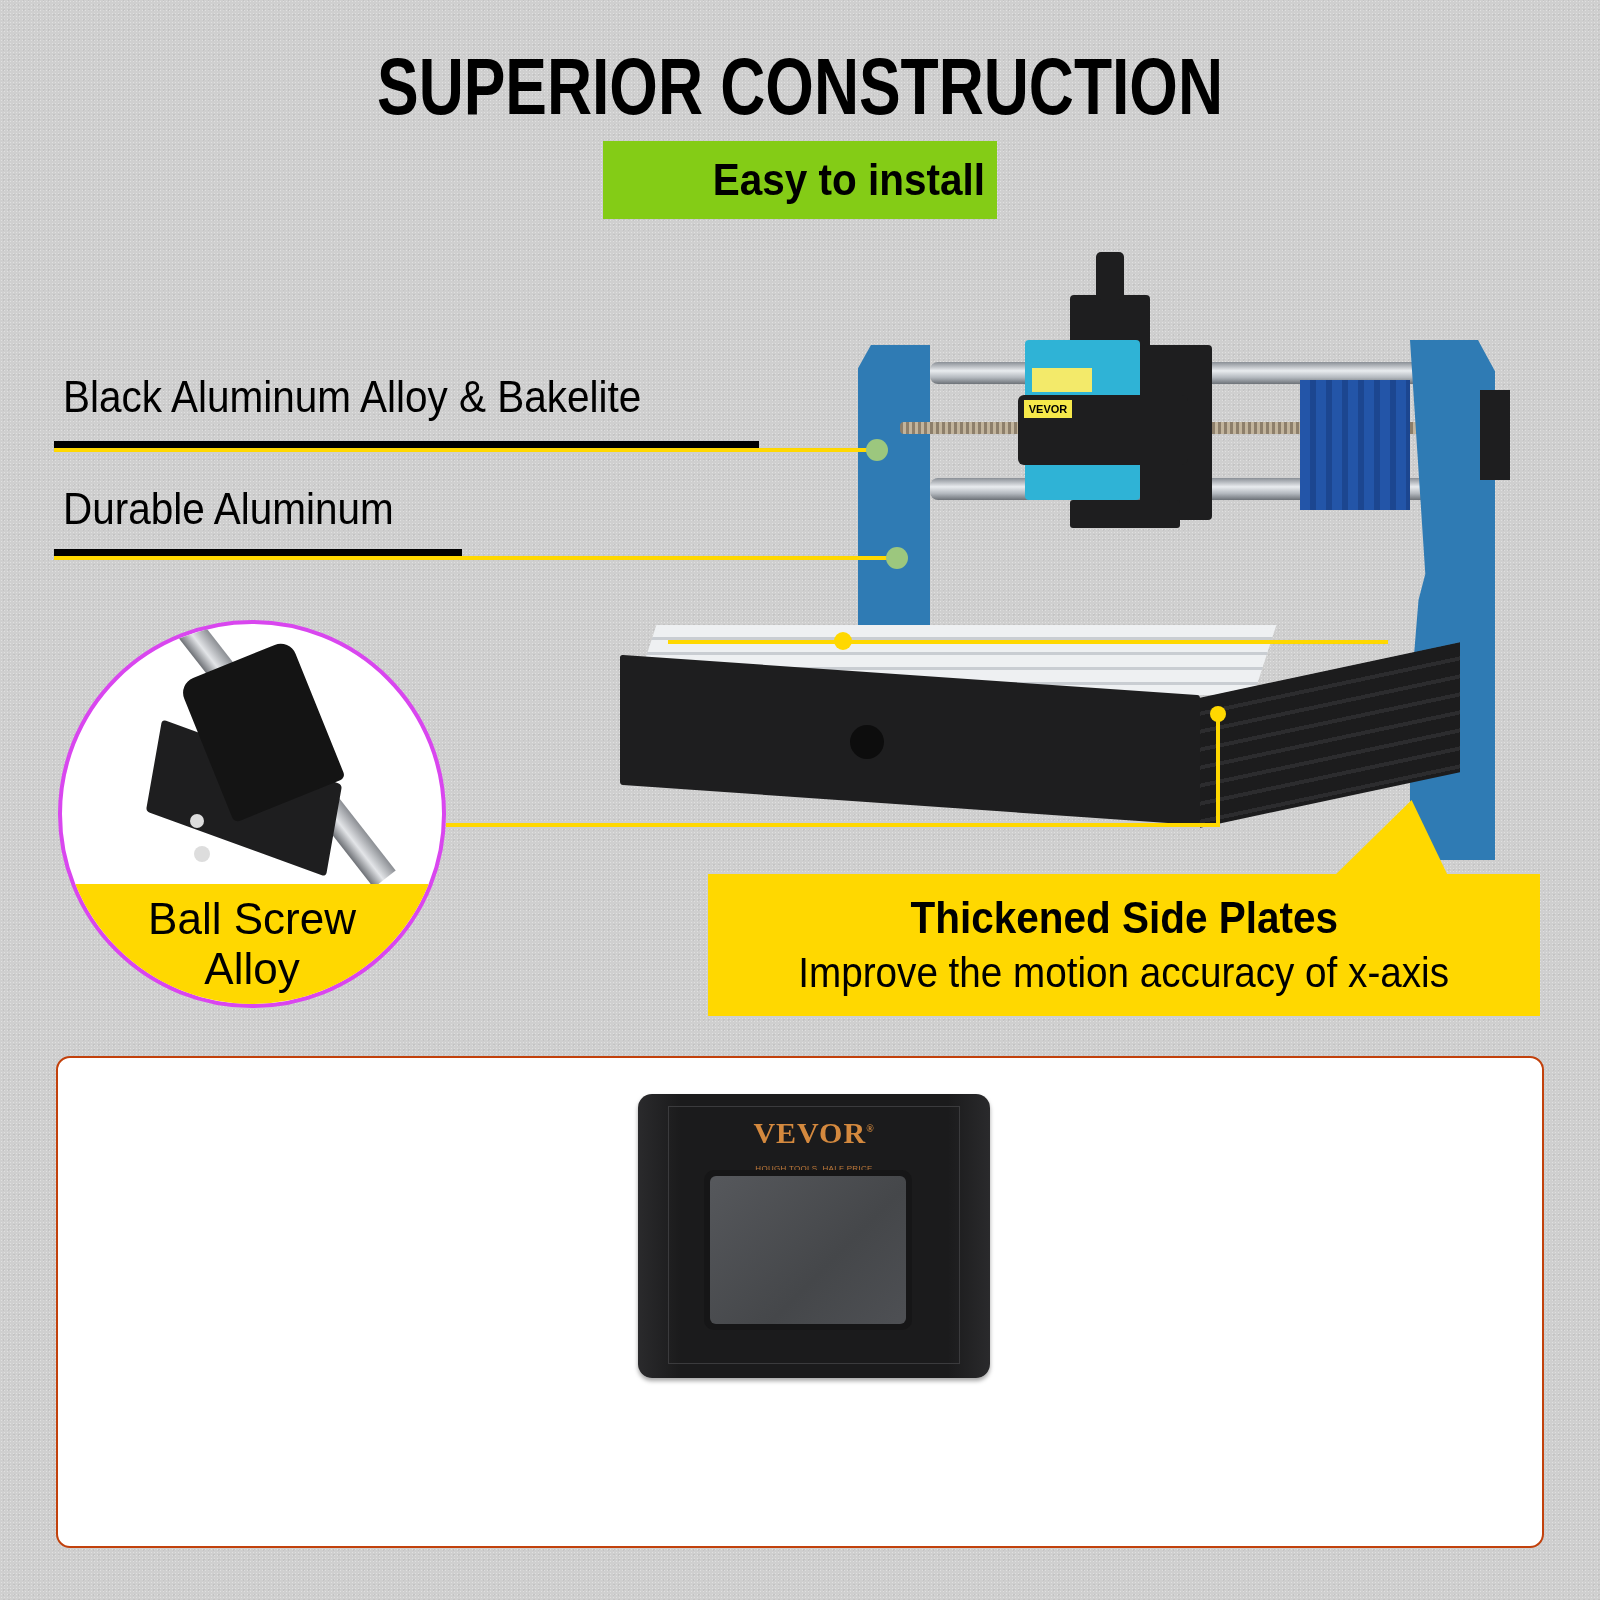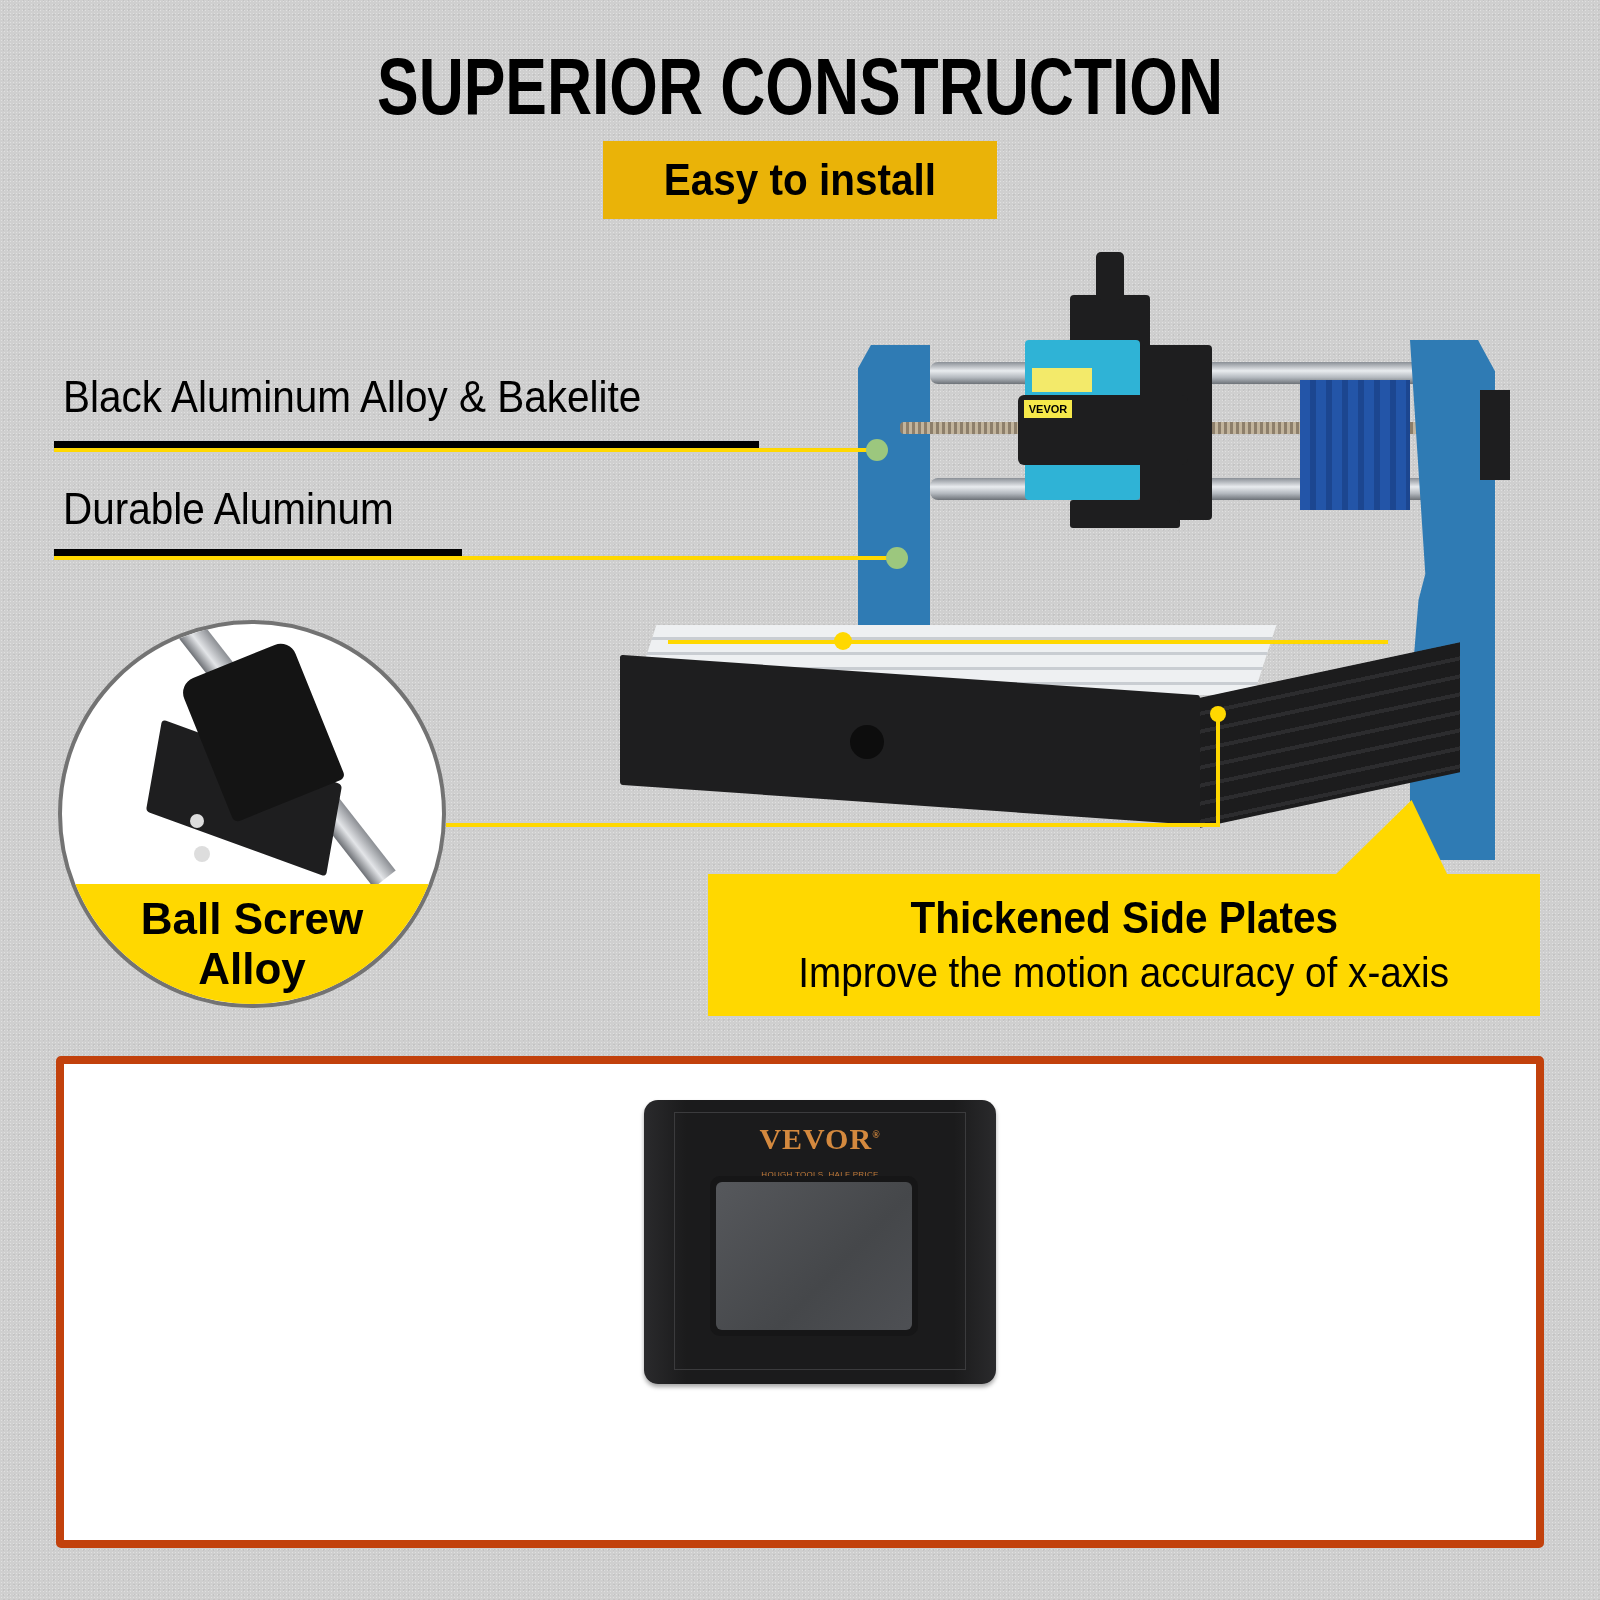--- a/index.html
+++ b/index.html
@@ -25,7 +25,7 @@
     }
     .sub-badge {
       left: 603px; top: 141px; width: 394px; height: 78px;
-      background: #eab308; display: flex; align-items: center; justify-content: center;
+      background: #84cc16; display: flex; align-items: center; justify-content: flex-end;
     }
     .sub-badge span {
       font-weight: 700; font-size: 44px; transform: scaleX(0.92); display: inline-block;

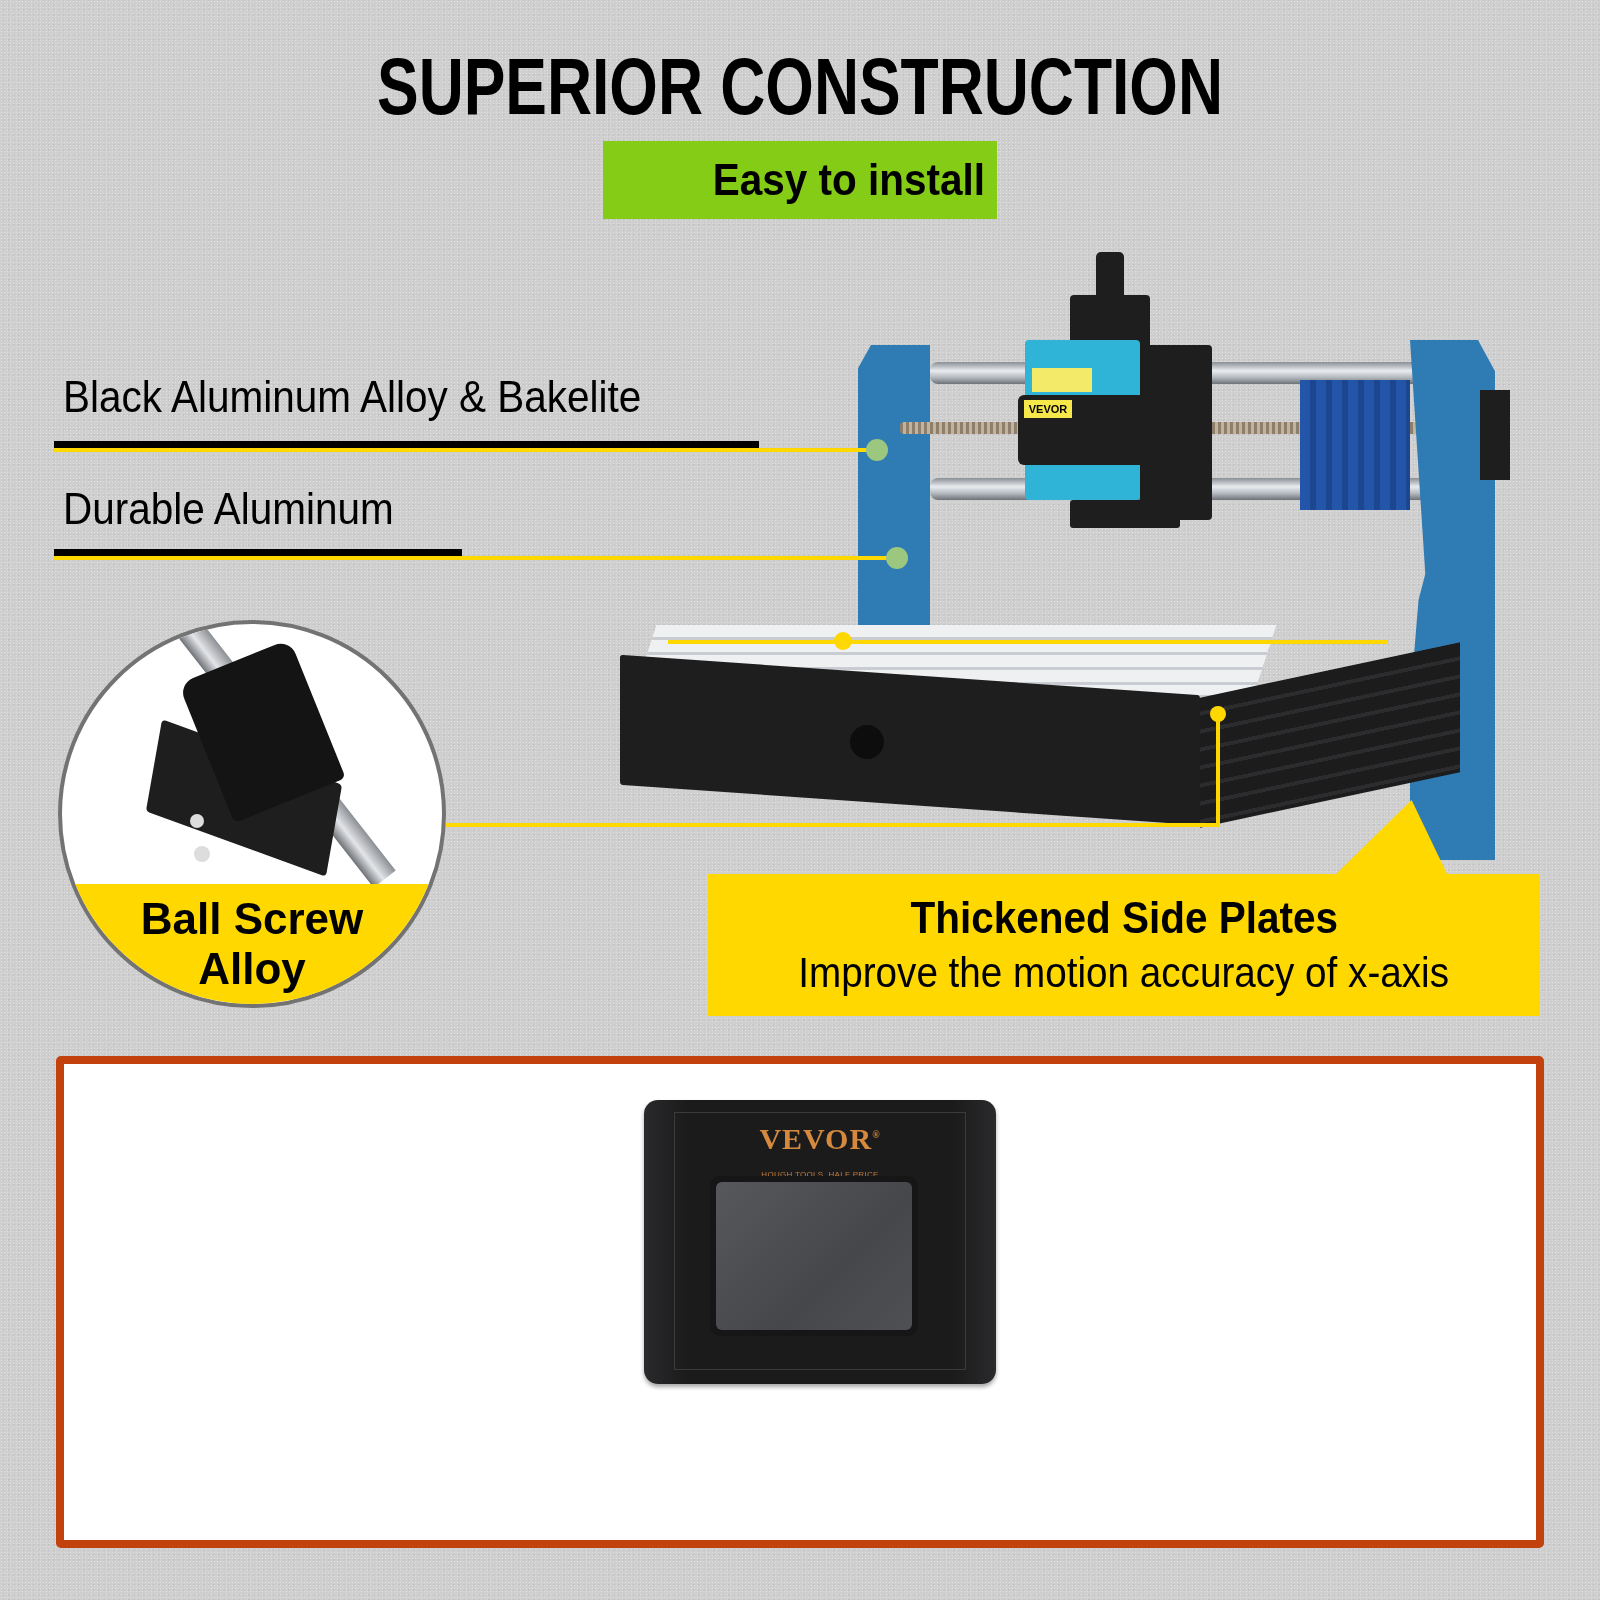--- a/index.html
+++ b/index.html
@@ -48,7 +48,7 @@
     
     .ball-circle {
       left: 58px; top: 620px; width: 388px; height: 388px; border-radius: 50%;
-      background: #fff; border: 4px solid #737373; overflow: hidden; box-sizing: border-box; font-weight: bold;
+      background: #fff; border: 4px solid #d946ef; overflow: hidden; box-sizing: border-box;
     }
     .ball-circle .yellow-band {
       position: absolute; left: 0; right: 0; bottom: 0; height: 120px; background: #ffd800;

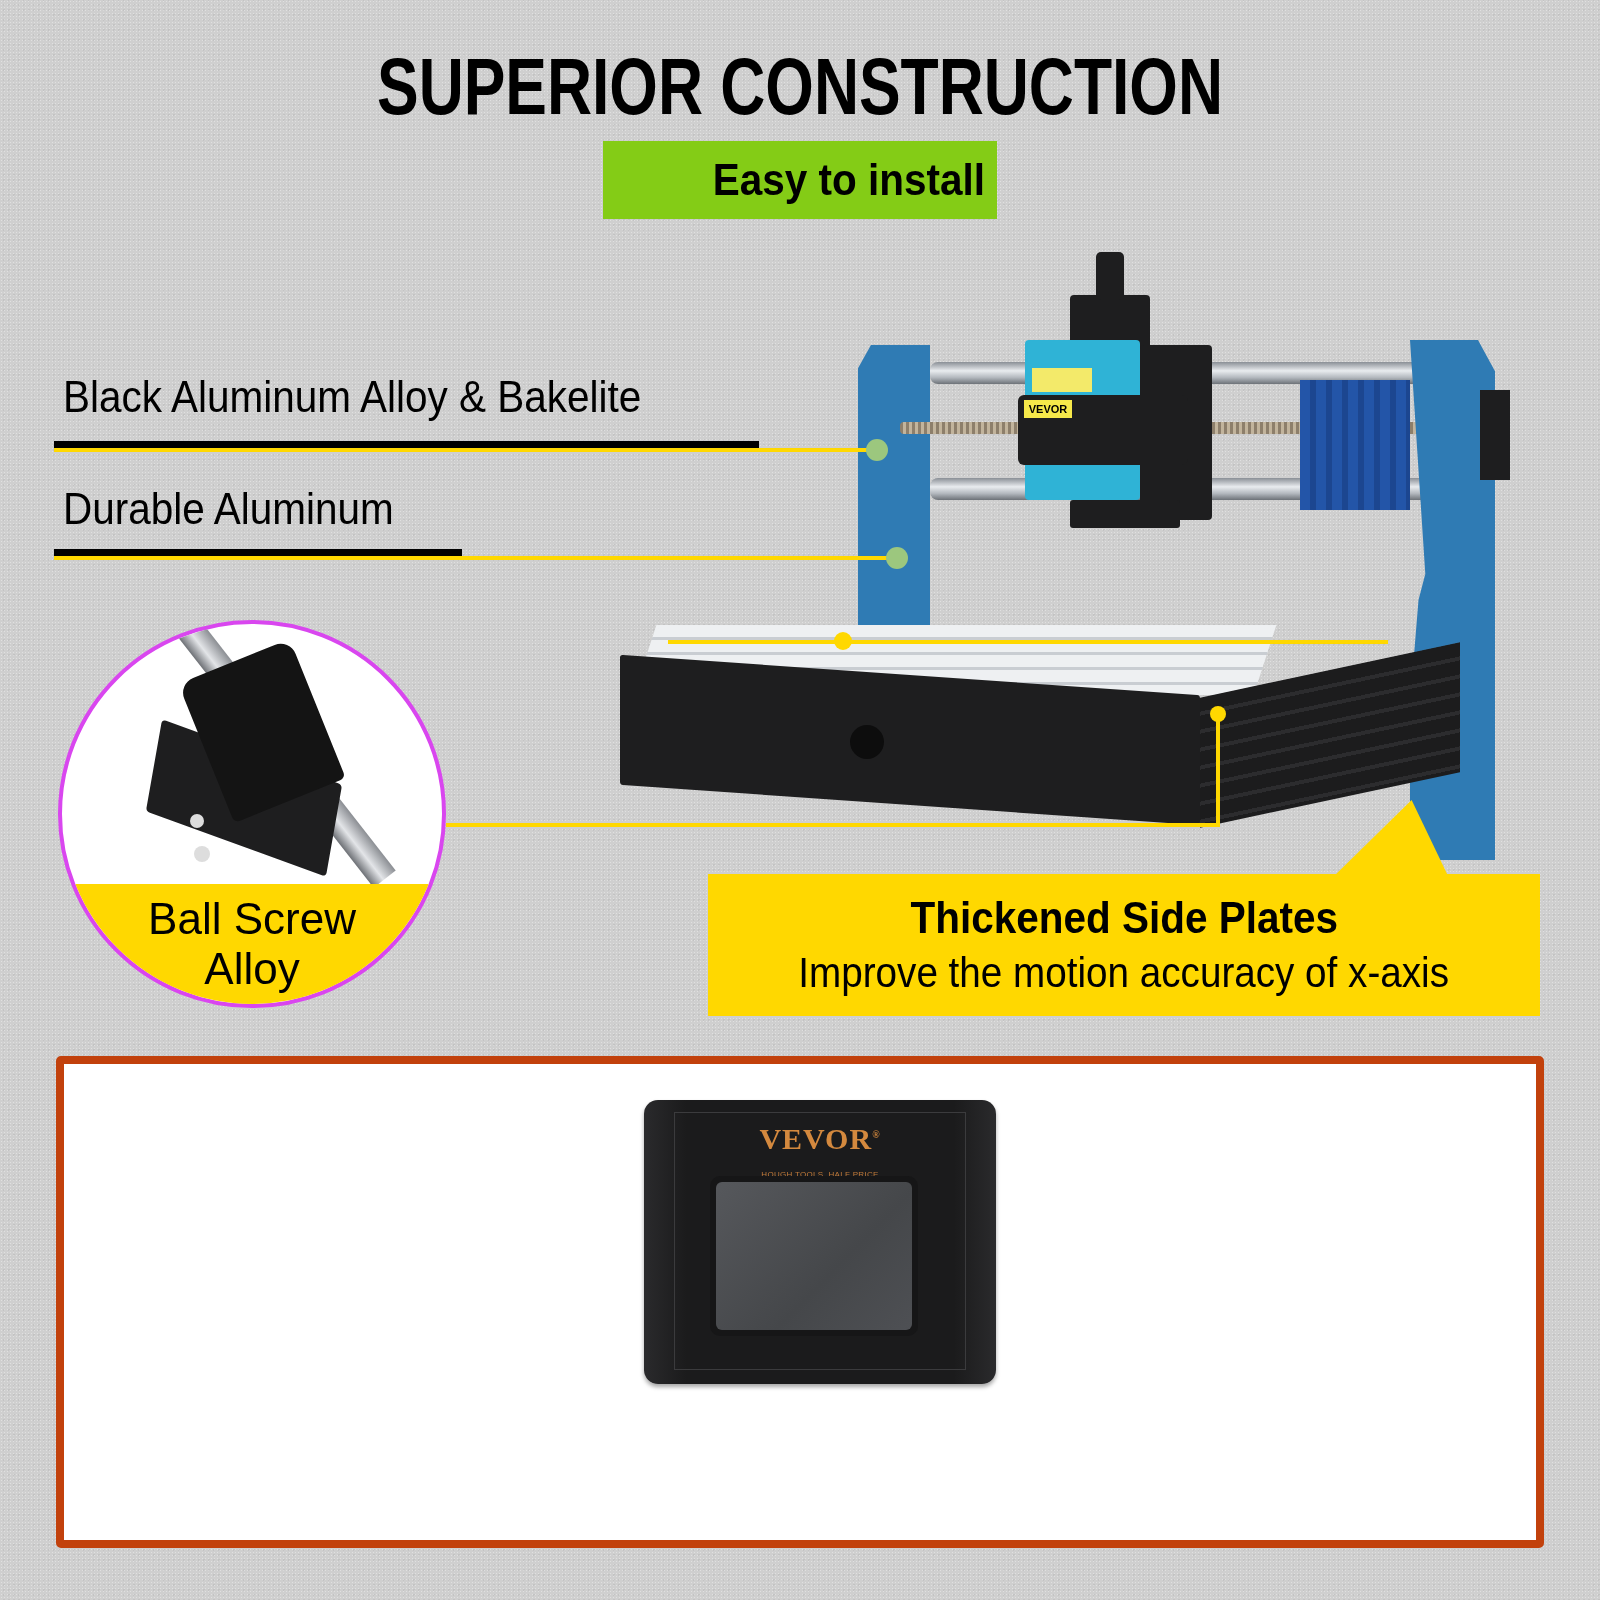--- a/index.html
+++ b/index.html
@@ -67,7 +67,7 @@
     
     .offline-panel {
       left: 56px; top: 1056px; width: 1488px; height: 492px;
-      background: #fff; border: 8px solid #c2410c; border-radius: 5px; overflow: hidden;
+      background: #fff; border: 2px solid #c2410c; border-radius: 14px; overflow: hidden;
       box-sizing: border-box;
     }
     .offline-band {

